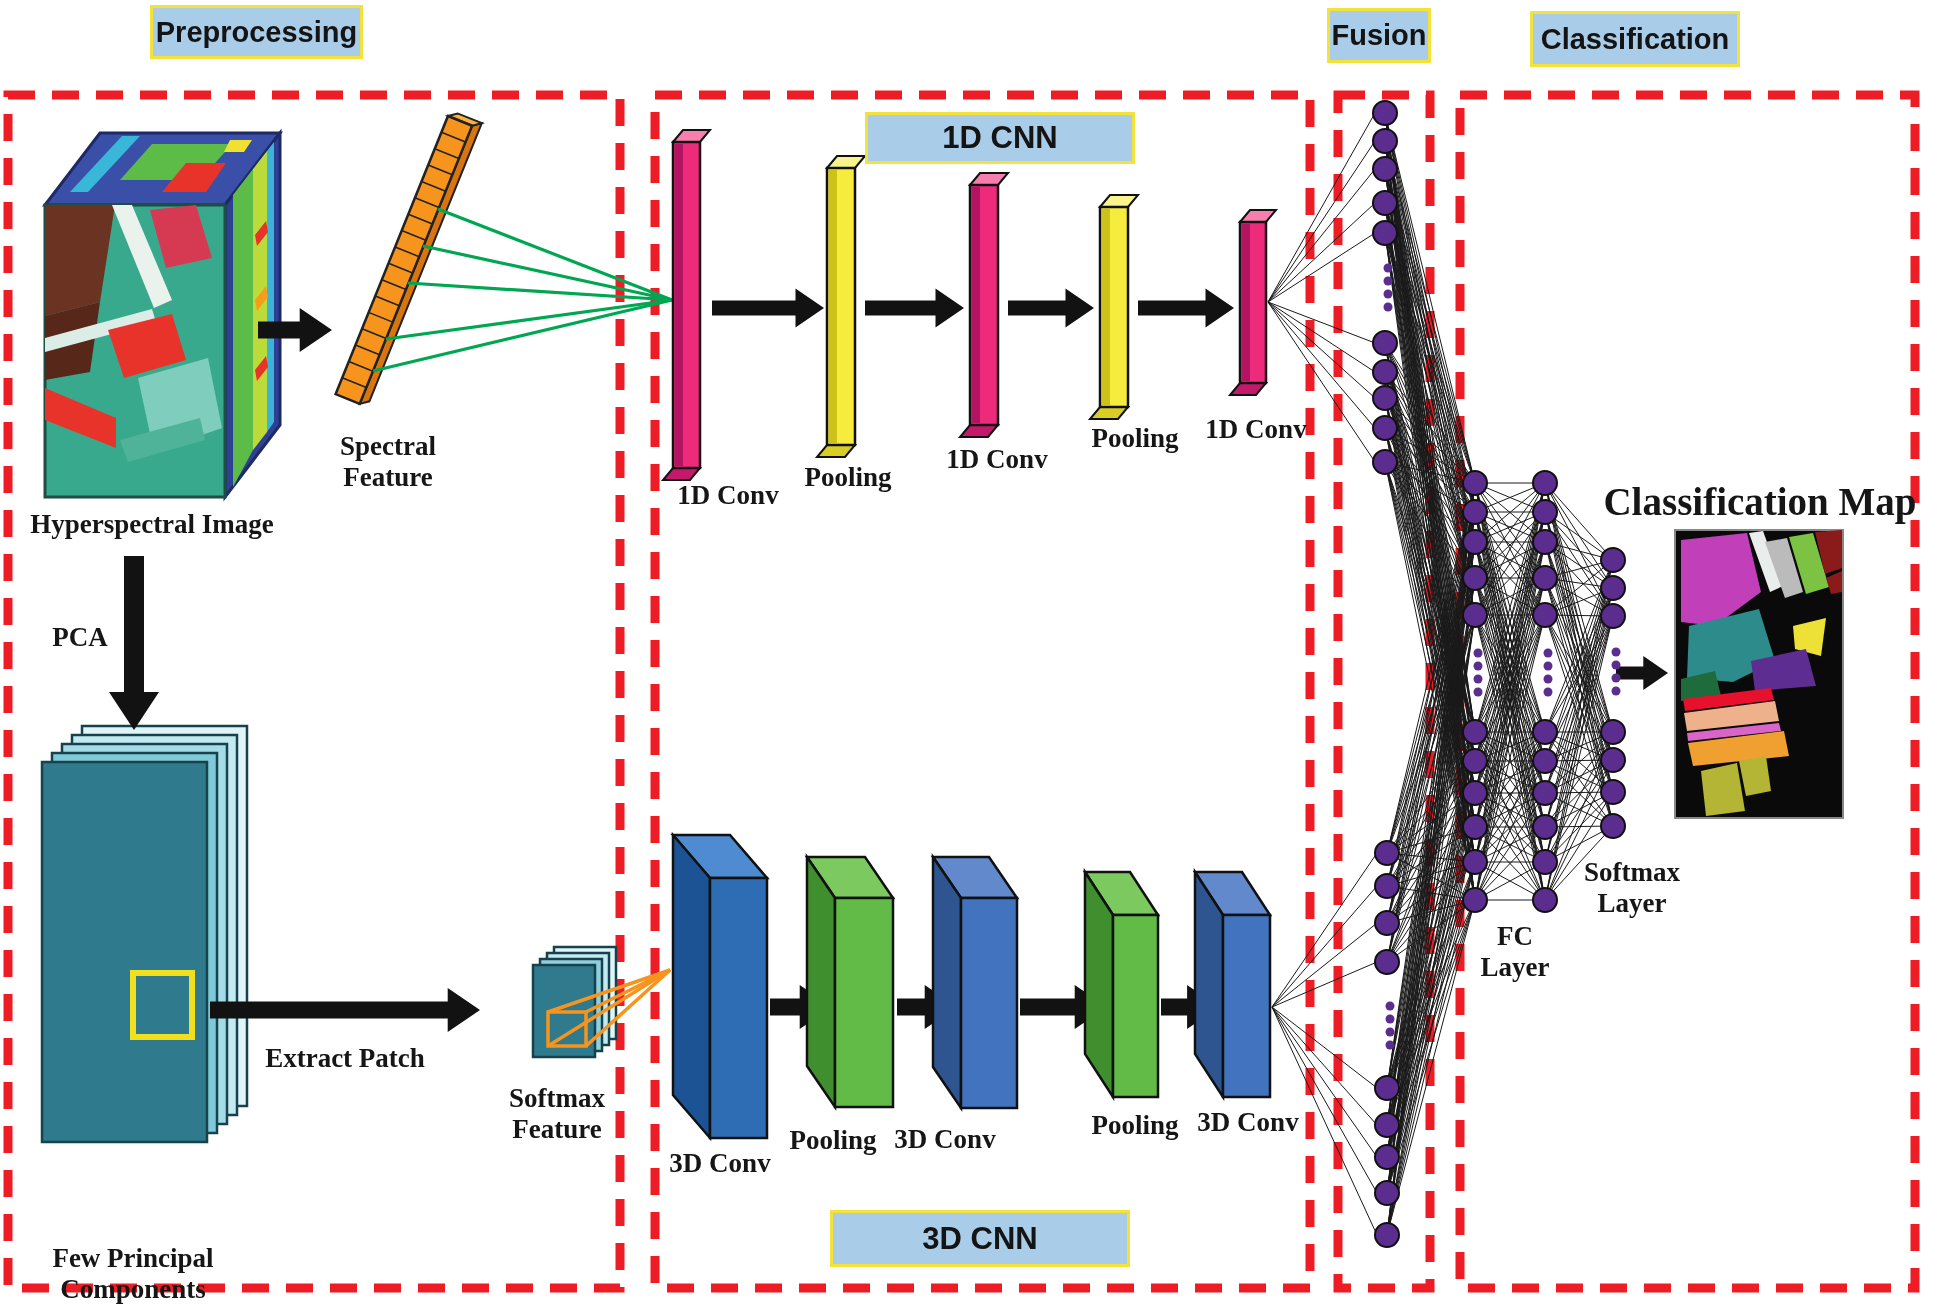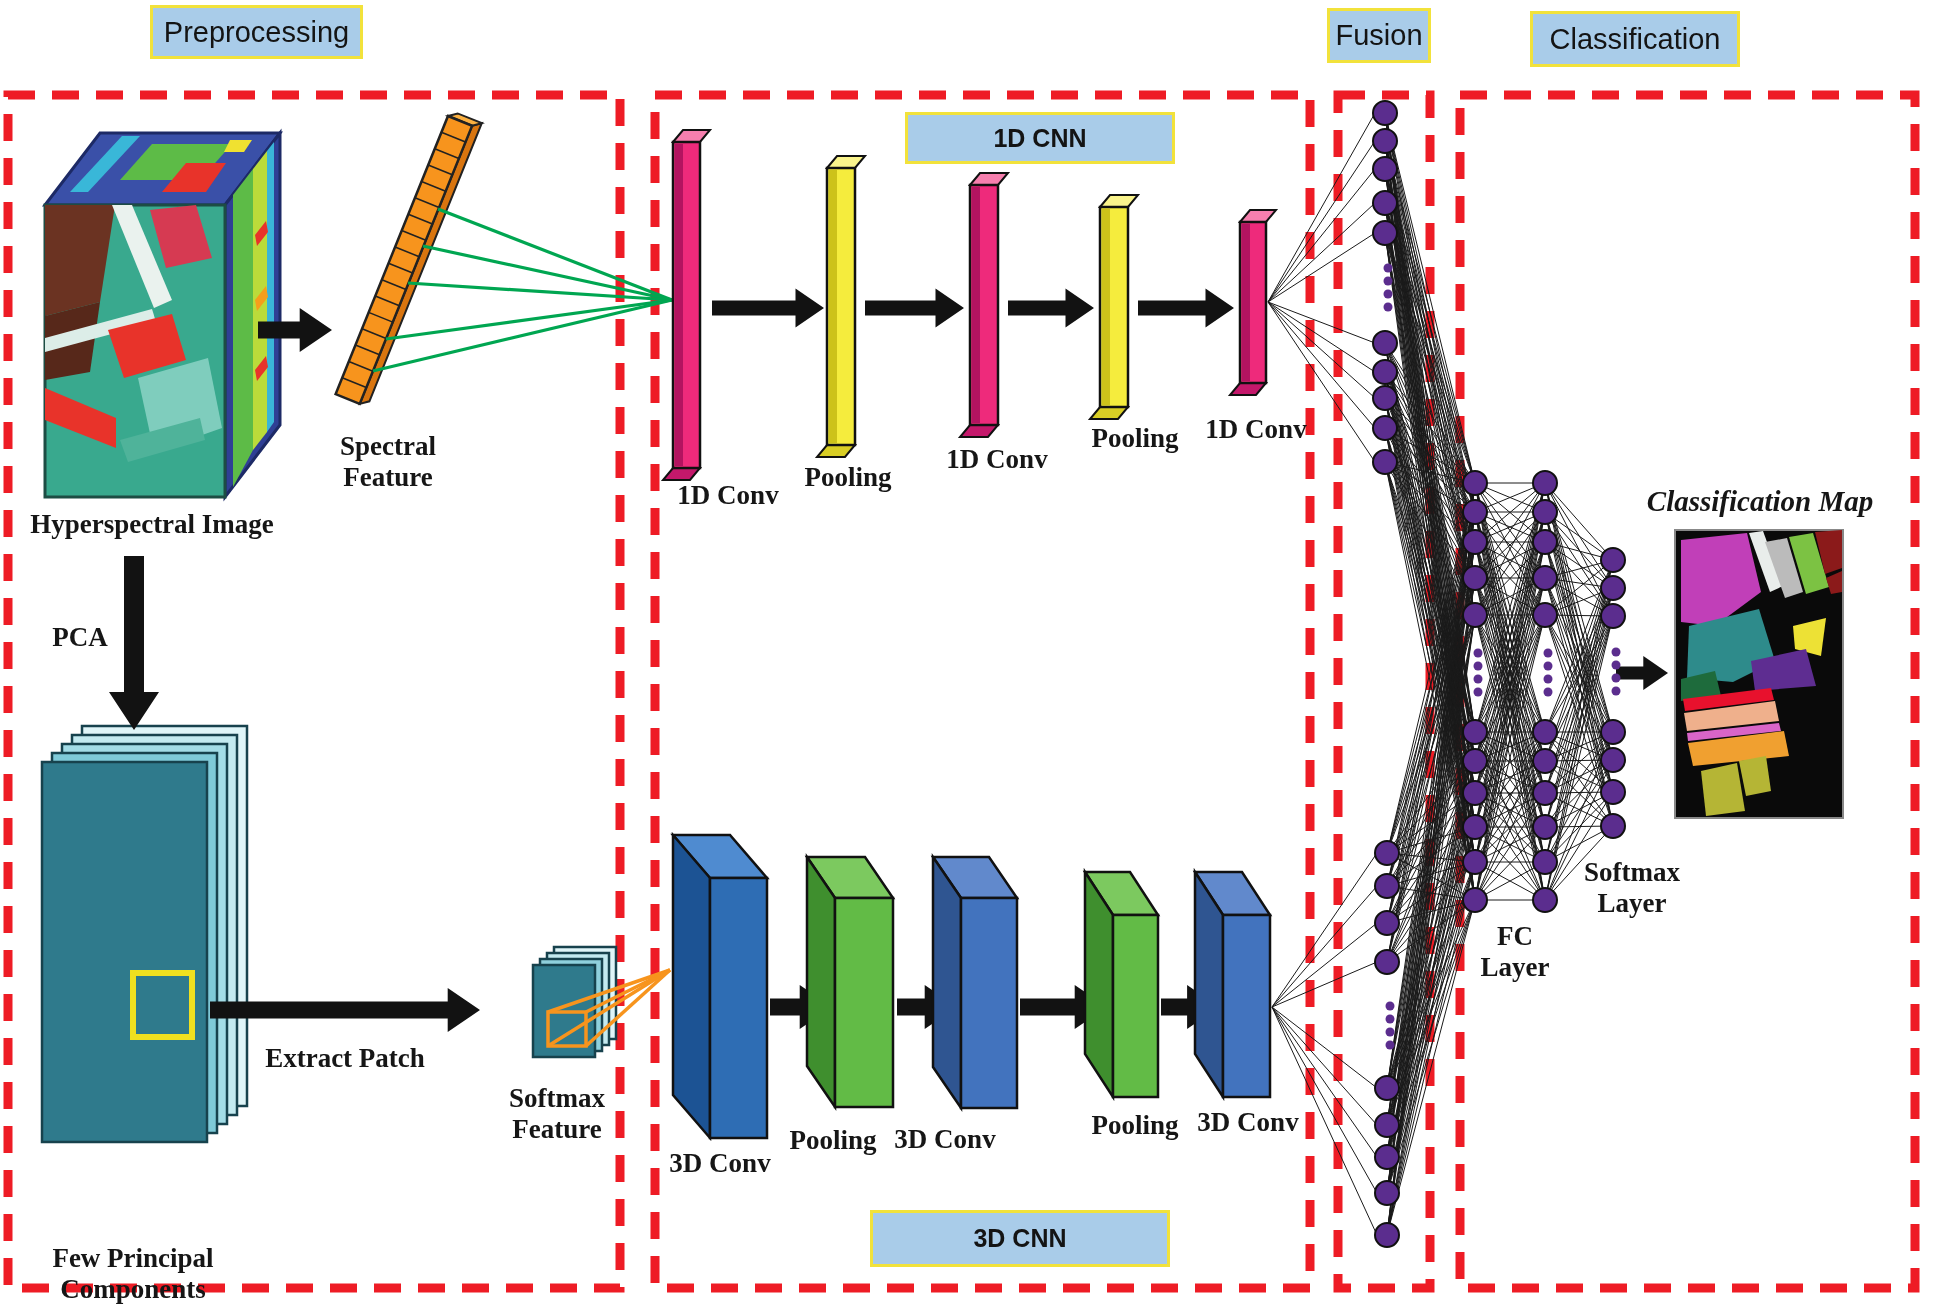--- a/index.html
+++ b/index.html
@@ -10,7 +10,7 @@
        font-weight:bold;font-size:27px;line-height:31px;color:#161616;}
   .lbl span{display:block;}
   .hdr{position:absolute;background:#A9CCE9;border:3px solid #F2E23B;
-       font-family:"Liberation Sans",sans-serif;font-weight:normal;font-size:29px;color:#141414;
+       font-family:"Liberation Sans",sans-serif;font-weight:bold;font-size:29px;color:#141414;
        display:flex;align-items:center;justify-content:center;box-sizing:border-box;}
   .cnnbox{position:absolute;background:#A9CCE9;border:3px solid #F2E23B;
        font-family:"Liberation Sans",sans-serif;font-weight:bold;font-size:25px;color:#141414;

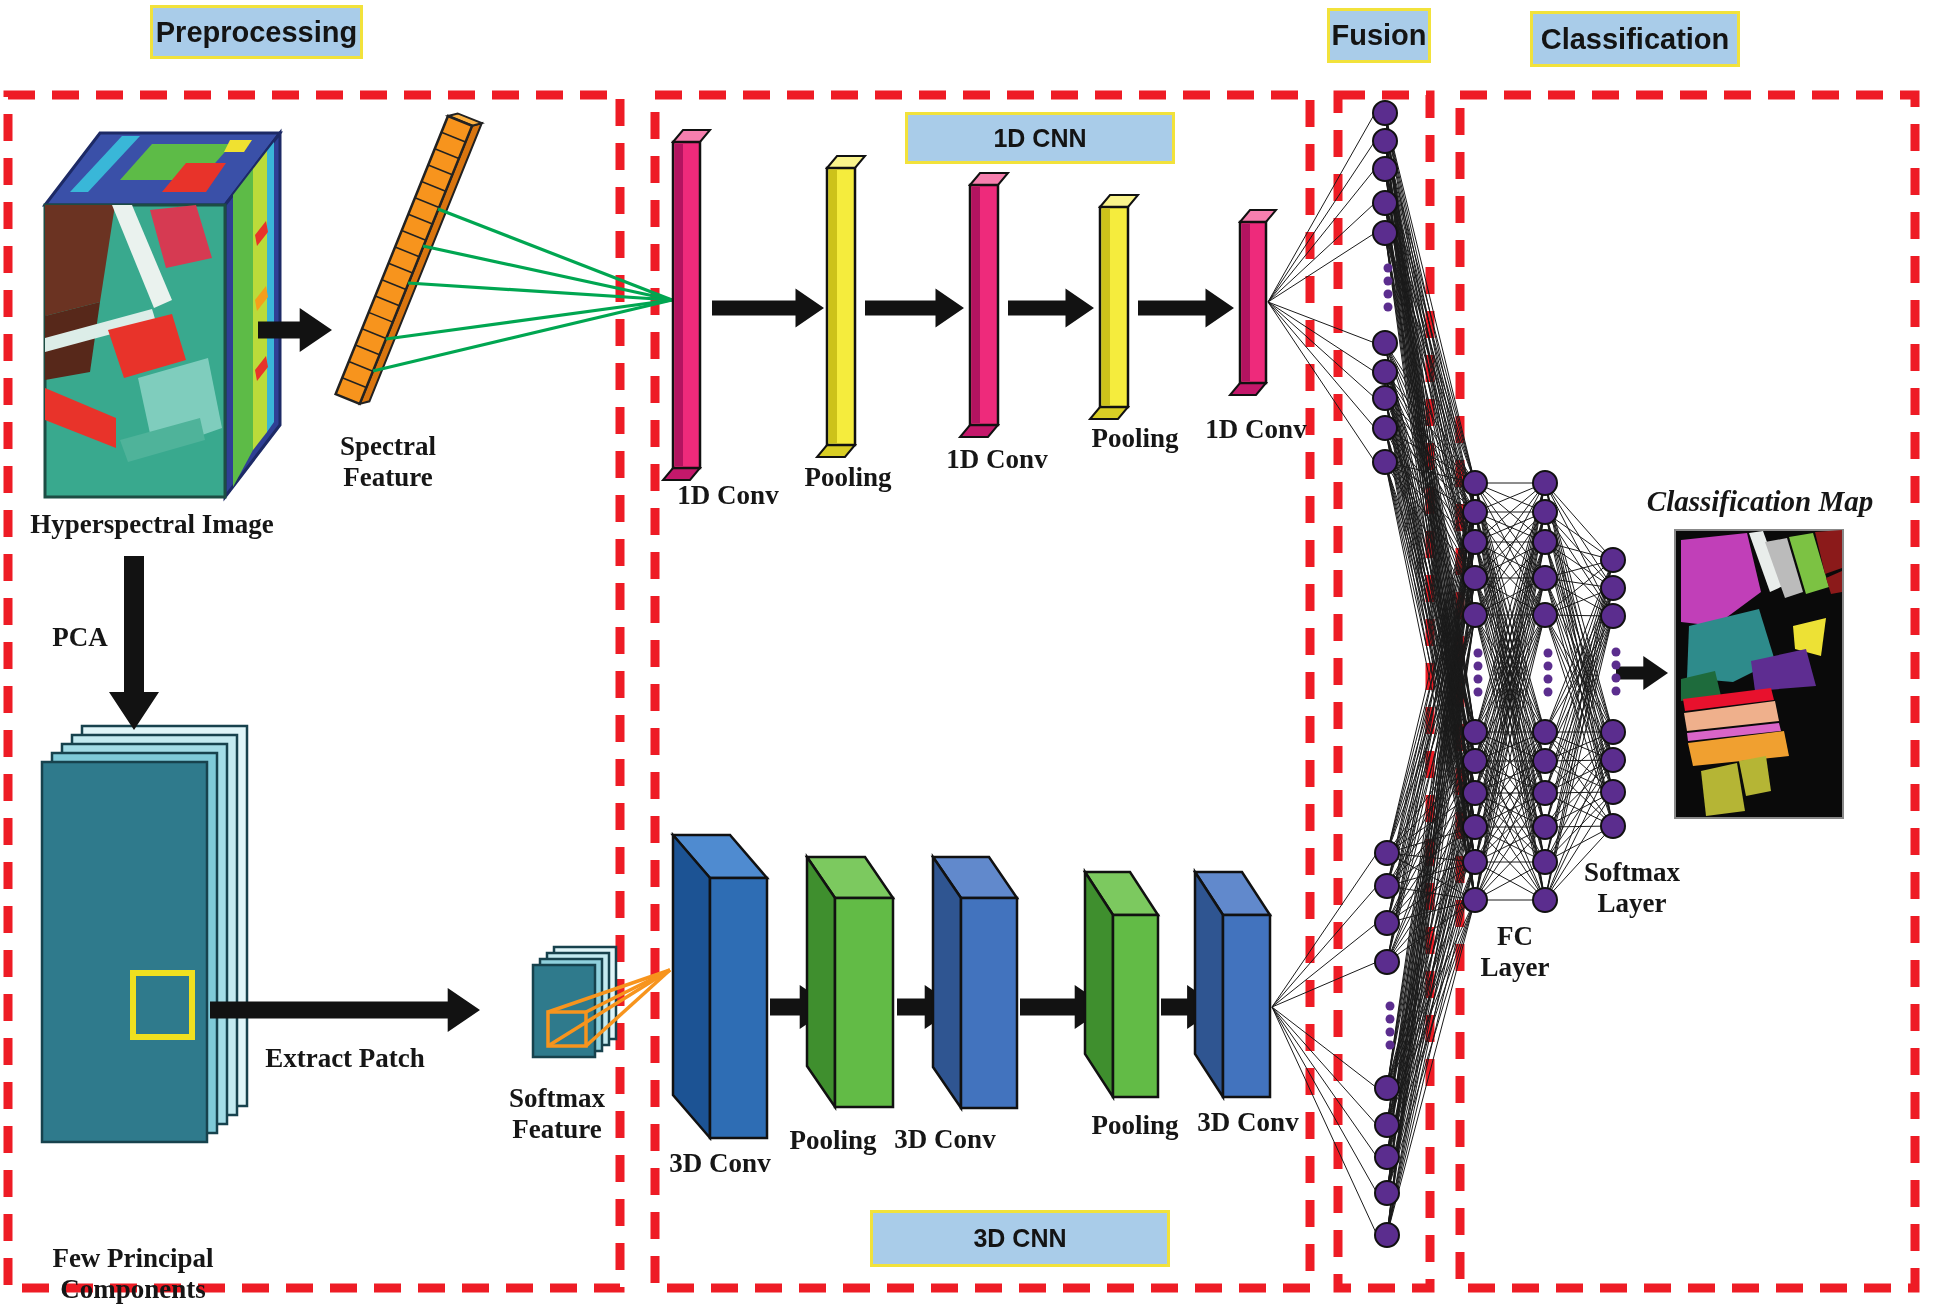--- a/index.html
+++ b/index.html
@@ -13,8 +13,8 @@
        font-family:"Liberation Sans",sans-serif;font-weight:bold;font-size:29px;color:#141414;
        display:flex;align-items:center;justify-content:center;box-sizing:border-box;}
   .cnnbox{position:absolute;background:#A9CCE9;border:3px solid #F2E23B;
-       font-family:"Liberation Sans",sans-serif;font-weight:bold;font-size:25px;color:#141414;
-       display:flex;align-items:center;justify-content:center;box-sizing:border-box;margin-left:40px;}
+       font-family:"Liberation Sans",sans-serif;font-weight:bold;font-size:31px;color:#141414;
+       display:flex;align-items:center;justify-content:center;box-sizing:border-box;}
   .maptitle{font-size:29px;font-style:italic;}
 </style>
 </head>

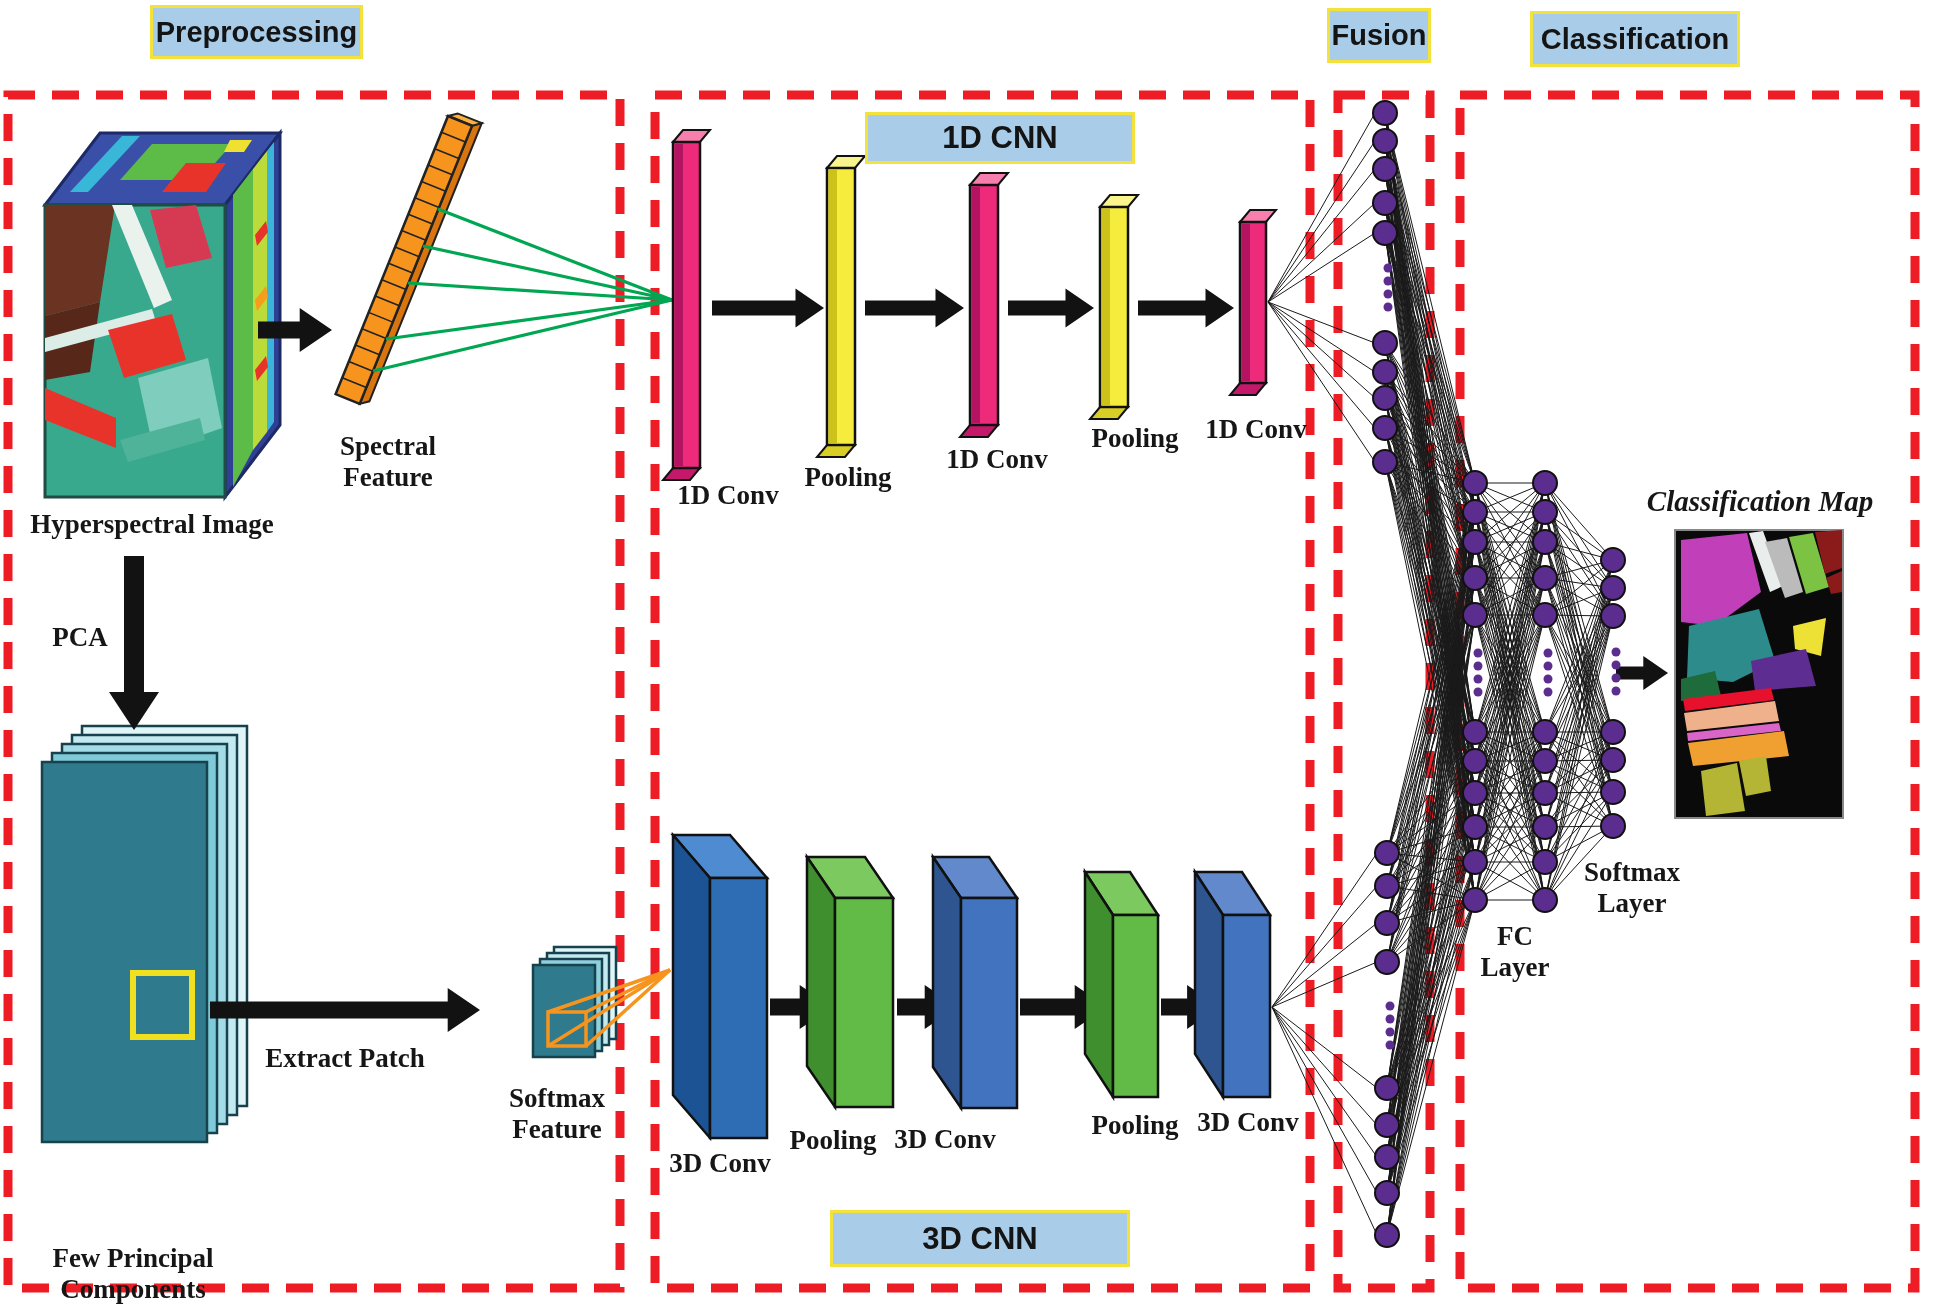--- a/index.html
+++ b/index.html
@@ -15,7 +15,7 @@
   .cnnbox{position:absolute;background:#A9CCE9;border:3px solid #F2E23B;
        font-family:"Liberation Sans",sans-serif;font-weight:bold;font-size:31px;color:#141414;
        display:flex;align-items:center;justify-content:center;box-sizing:border-box;}
-  .maptitle{font-size:29px;font-style:italic;}
+  .maptitle{font-size:39px;}
 </style>
 </head>
 <body>

